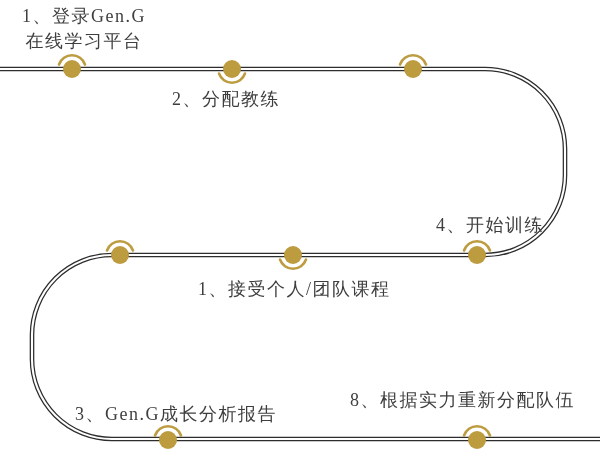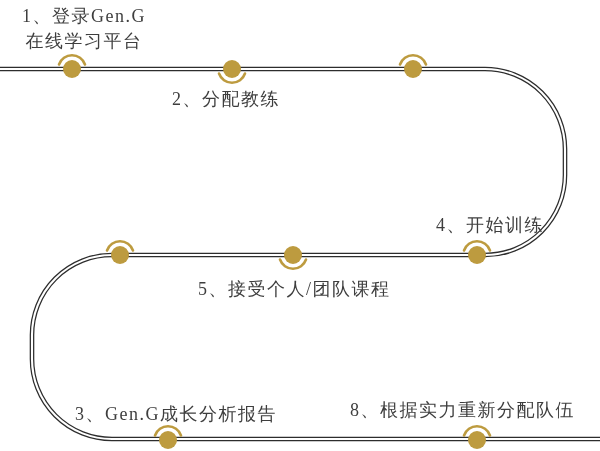--- a/index.html
+++ b/index.html
@@ -81,7 +81,7 @@
 在线学习平台</div>
   <div class="label step-2">2、分配教练</div>
   <div class="label step-4">4、开始训练</div>
-  <div class="label step-5">5、接受个人/团队课程</div>
+  <div class="label step-5">1、接受个人/团队课程</div>
   <div class="label step-7">3、Gen.G成长分析报告</div>
   <div class="label step-8">8、根据实力重新分配队伍</div>
 

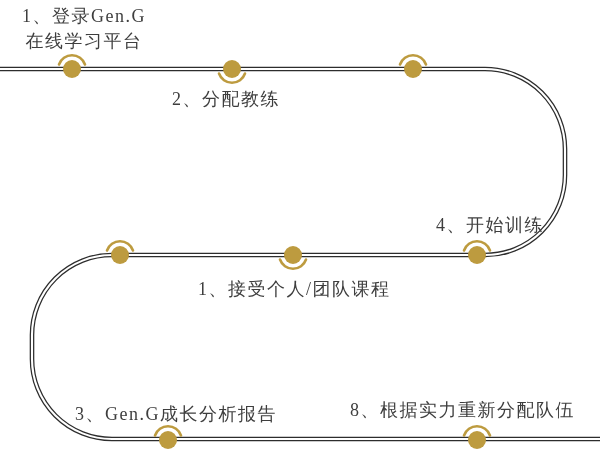--- a/index.html
+++ b/index.html
@@ -31,7 +31,7 @@
   .step-5 { left: 198px; top: 277px; }
   .step-6 { left: 45px;  top: 212px; }
   .step-7 { left: 75px;  top: 402px; }
-  .step-8 { left: 350px; top: 398px; }
+  .step-8 { left: 350px; top: 388px; }
 </style>
 </head>
 <body>

